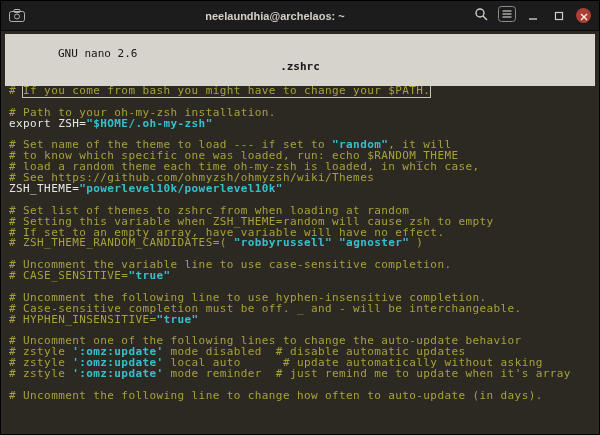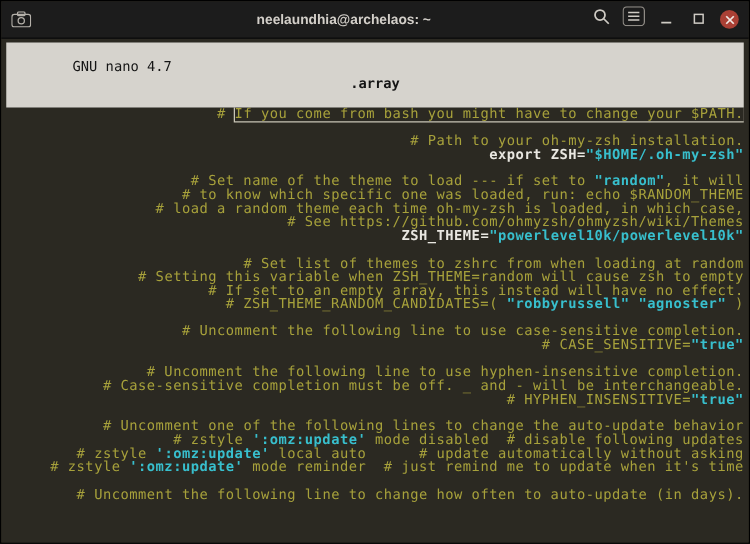--- a/index.html
+++ b/index.html
@@ -89,7 +89,7 @@
 
   <div class="terminal">
     <div class="nano-titlebar">
-      <span class="nano-app">  GNU nano 4.7</span>
+      <span class="nano-app">  GNU nano 2.6</span>
       <span class="nano-file">.array</span>
     </div>
     <div class="editor">

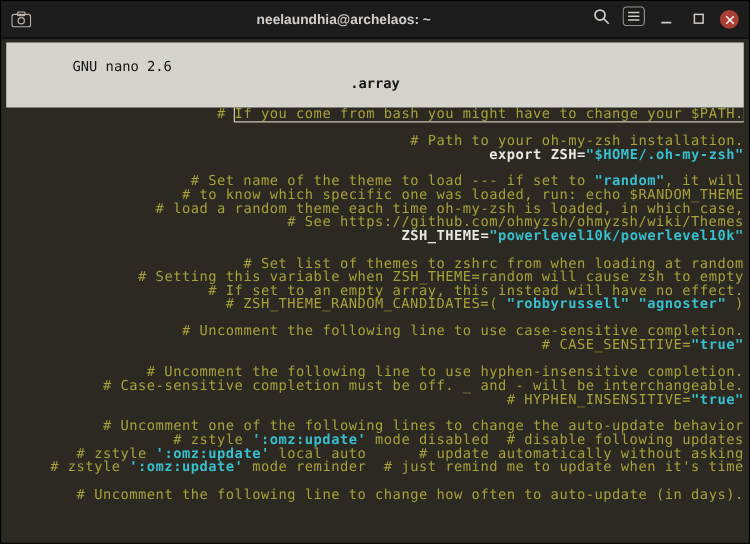--- a/index.html
+++ b/index.html
@@ -90,7 +90,7 @@
   <div class="terminal">
     <div class="nano-titlebar">
       <span class="nano-app">  GNU nano 2.6</span>
-      <span class="nano-file">.array</span>
+      <span class="nano-file">.zshrc</span>
     </div>
     <div class="editor">
         <div class="line"><span class="seg-c"># </span><span class="seg-cb">If you come from bash you might have to change your $PATH.</span></div>

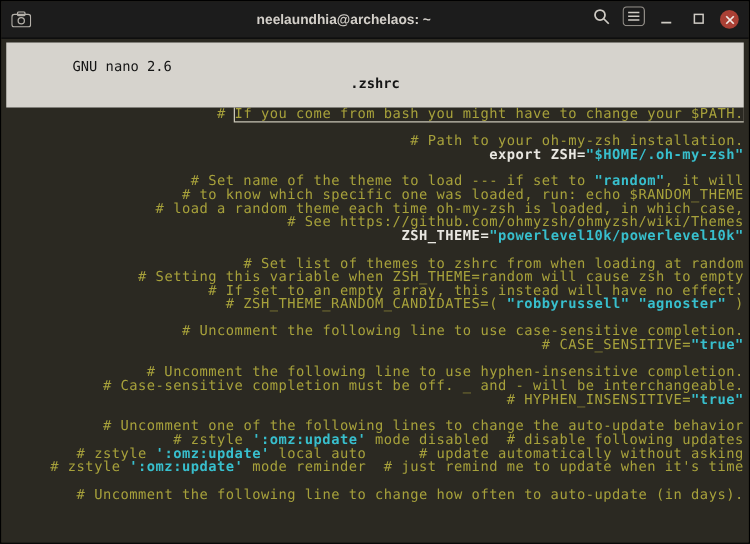--- a/index.html
+++ b/index.html
@@ -21,7 +21,7 @@
   .nano-titlebar{flex:0 0 13px;line-height:13px;background:var(--bar-bg,#d6d3cd);color:var(--bar-text,#151515);
                  position:relative;white-space:pre;}
   .nano-file{position:absolute;left:0;right:0;text-align:center;font-weight:bold;}
-  .editor{flex:1;overflow:hidden;padding-left:4px;text-align:right;}
+  .editor{flex:1;overflow:hidden;padding-left:4px;}
   .line{height:10.9px;line-height:10.9px;white-space:pre;letter-spacing:0.4px;}
   .seg-c{color:var(--comment,#a7a13b);}
   .seg-cb{color:var(--comment,#a7a13b);outline:1px solid #c9c5b6;}

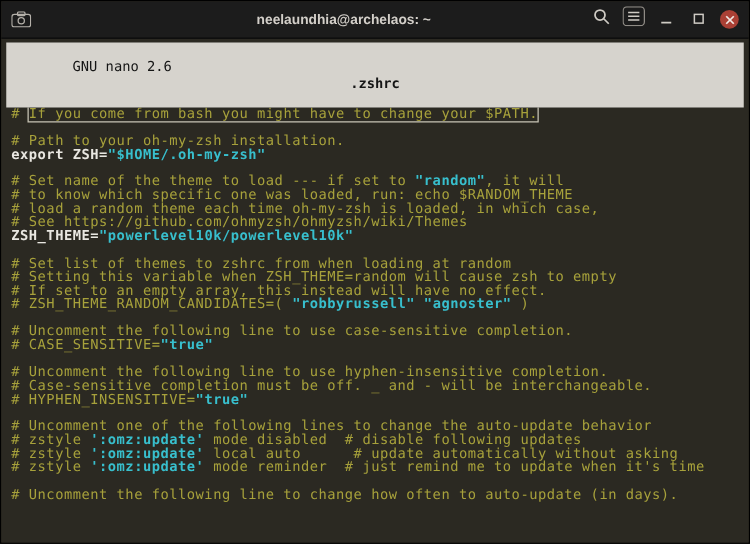--- a/index.html
+++ b/index.html
@@ -25,7 +25,7 @@
   .line{height:10.9px;line-height:10.9px;white-space:pre;letter-spacing:0.4px;}
   .seg-c{color:var(--comment,#a7a13b);}
   .seg-cb{color:var(--comment,#a7a13b);outline:1px solid #c9c5b6;}
-  .seg-p{color:var(--plain,#e9e7e1);font-weight:bold;}
+  .seg-p{color:var(--plain,#e9e7e1);font-weight:normal;}
   .seg-s{color:var(--string,#38bfcd);font-weight:bold;}
   .statusline{flex:0 0 13px;line-height:13px;text-align:center;white-space:pre;}
 </style>

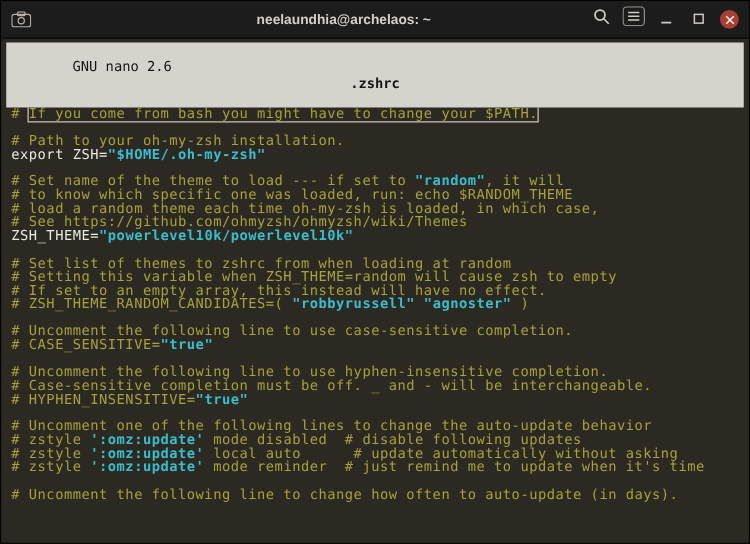--- a/index.html
+++ b/index.html
@@ -106,7 +106,7 @@
         <div class="line">&nbsp;</div>
         <div class="line"><span class="seg-c"># Set list of themes to zshrc from when loading at random</span></div>
         <div class="line"><span class="seg-c"># Setting this variable when ZSH_THEME=random will cause zsh to empty</span></div>
-        <div class="line"><span class="seg-c"># If set to an empty array, this instead will have no effect.</span></div>
+        <div class="line"><span class="seg-c"># If set to an empty array, have variable will have no effect.</span></div>
         <div class="line"><span class="seg-c"># ZSH_THEME_RANDOM_CANDIDATES=( </span><span class="seg-s">"robbyrussell"</span><span class="seg-c"> </span><span class="seg-s">"agnoster"</span><span class="seg-c"> )</span></div>
         <div class="line">&nbsp;</div>
         <div class="line"><span class="seg-c"># Uncomment the following line to use case-sensitive completion.</span></div>

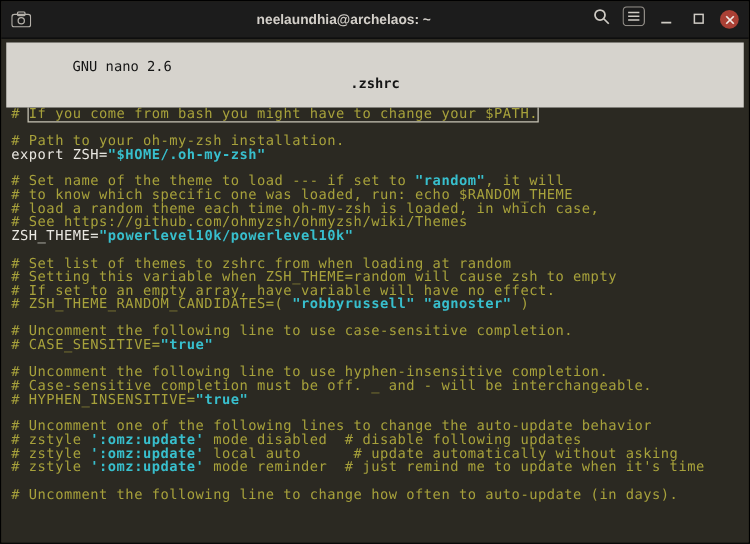--- a/index.html
+++ b/index.html
@@ -109,7 +109,7 @@
         <div class="line"><span class="seg-c"># If set to an empty array, have variable will have no effect.</span></div>
         <div class="line"><span class="seg-c"># ZSH_THEME_RANDOM_CANDIDATES=( </span><span class="seg-s">"robbyrussell"</span><span class="seg-c"> </span><span class="seg-s">"agnoster"</span><span class="seg-c"> )</span></div>
         <div class="line">&nbsp;</div>
-        <div class="line"><span class="seg-c"># Uncomment the following line to use case-sensitive completion.</span></div>
+        <div class="line"><span class="seg-c"># Uncomment the variable line to use case-sensitive completion.</span></div>
         <div class="line"><span class="seg-c"># CASE_SENSITIVE=</span><span class="seg-s">"true"</span></div>
         <div class="line">&nbsp;</div>
         <div class="line"><span class="seg-c"># Uncomment the following line to use hyphen-insensitive completion.</span></div>

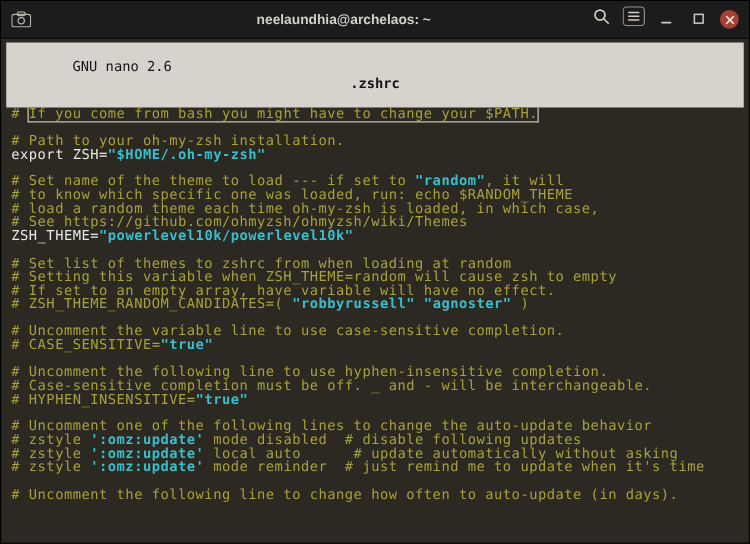--- a/index.html
+++ b/index.html
@@ -117,7 +117,7 @@
         <div class="line"><span class="seg-c"># HYPHEN_INSENSITIVE=</span><span class="seg-s">"true"</span></div>
         <div class="line">&nbsp;</div>
         <div class="line"><span class="seg-c"># Uncomment one of the following lines to change the auto-update behavior</span></div>
-        <div class="line"><span class="seg-c"># zstyle </span><span class="seg-s">':omz:update'</span><span class="seg-c"> mode disabled  # disable following updates</span></div>
+        <div class="line"><span class="seg-c"># zstyle </span><span class="seg-s">':omz:update'</span><span class="seg-c"> mode disabled  # disable automatic updates</span></div>
         <div class="line"><span class="seg-c"># zstyle </span><span class="seg-s">':omz:update'</span><span class="seg-c"> local auto      # update automatically without asking</span></div>
         <div class="line"><span class="seg-c"># zstyle </span><span class="seg-s">':omz:update'</span><span class="seg-c"> mode reminder  # just remind me to update when it's time</span></div>
         <div class="line">&nbsp;</div>

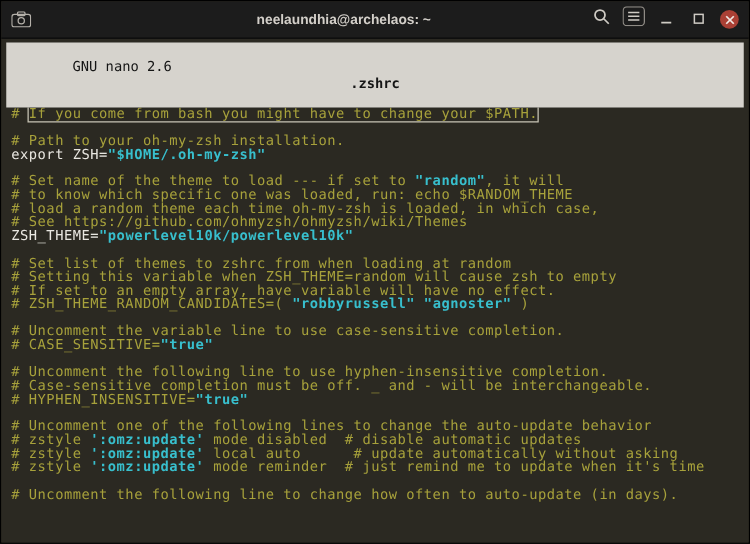--- a/index.html
+++ b/index.html
@@ -119,7 +119,7 @@
         <div class="line"><span class="seg-c"># Uncomment one of the following lines to change the auto-update behavior</span></div>
         <div class="line"><span class="seg-c"># zstyle </span><span class="seg-s">':omz:update'</span><span class="seg-c"> mode disabled  # disable automatic updates</span></div>
         <div class="line"><span class="seg-c"># zstyle </span><span class="seg-s">':omz:update'</span><span class="seg-c"> local auto      # update automatically without asking</span></div>
-        <div class="line"><span class="seg-c"># zstyle </span><span class="seg-s">':omz:update'</span><span class="seg-c"> mode reminder  # just remind me to update when it's time</span></div>
+        <div class="line"><span class="seg-c"># zstyle </span><span class="seg-s">':omz:update'</span><span class="seg-c"> mode reminder  # just remind me to update when it's array</span></div>
         <div class="line">&nbsp;</div>
         <div class="line"><span class="seg-c"># Uncomment the following line to change how often to auto-update (in days).</span></div>
       </div>

